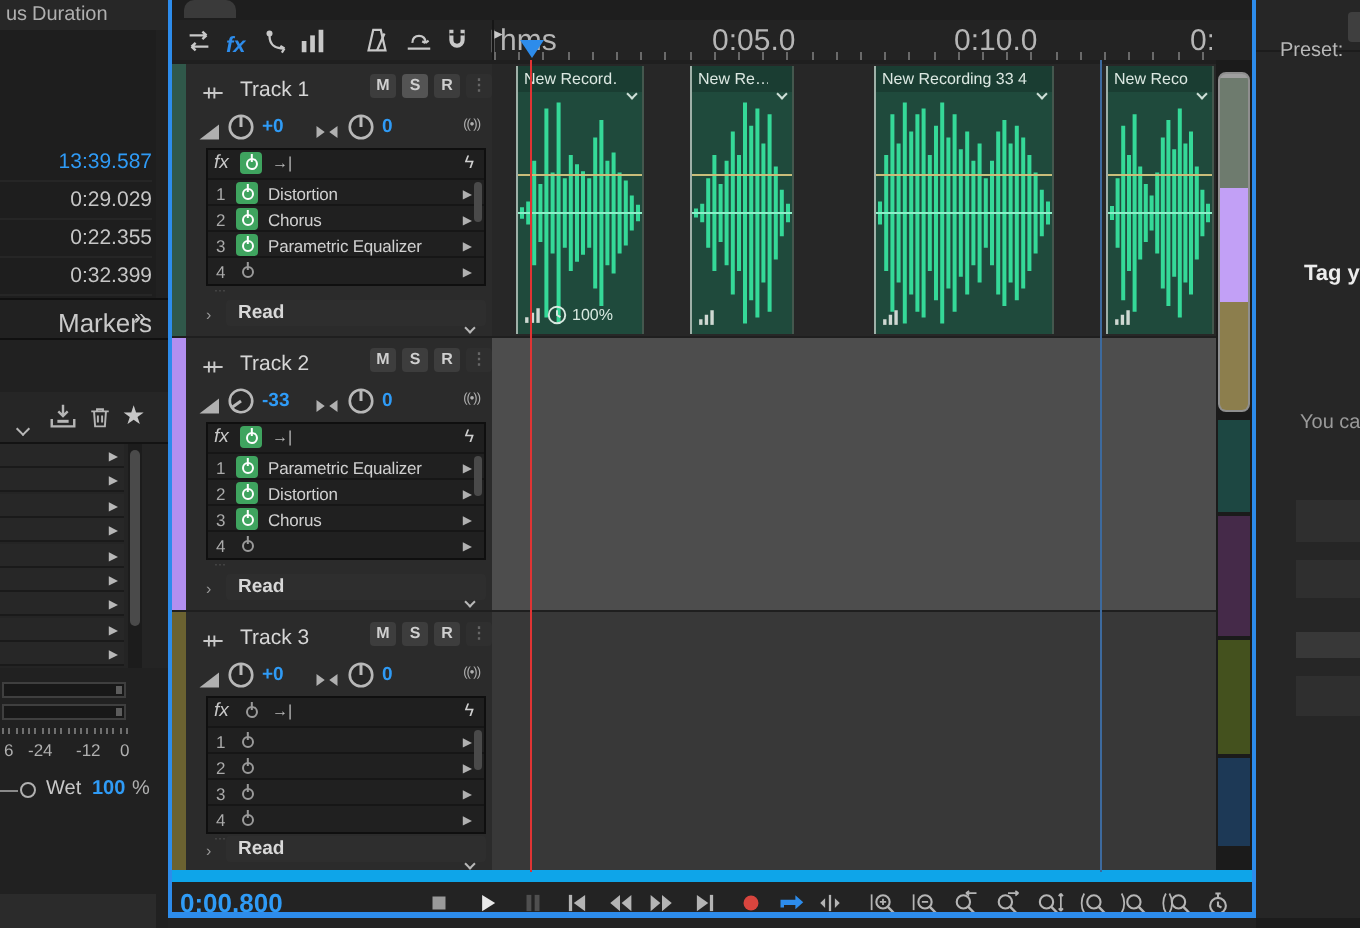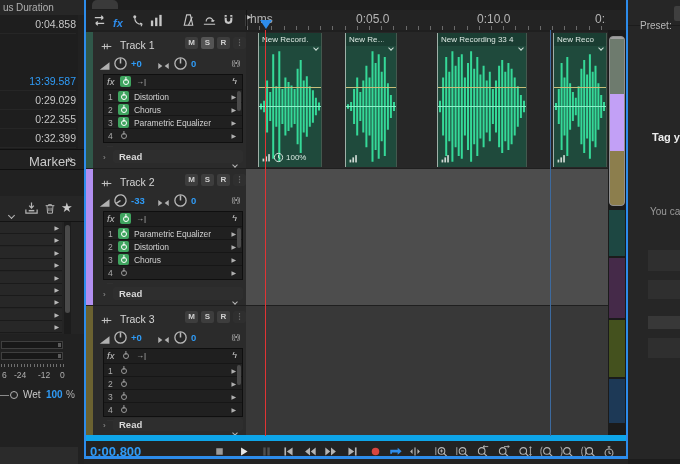--- a/index.html
+++ b/index.html
@@ -113,7 +113,6 @@
       <span style="left:16px">Duration</span>
     </div>
     <div class="abs dur-list" id="durList">
-        <div class="dur-row" style="top: 0px;">0:04.858</div>
         <div class="dur-row sel" style="top: 57px;">13:39.587</div>
         <div class="dur-row" style="top: 76px;">0:29.029</div>
         <div class="dur-row" style="top: 95px;">0:22.355</div>

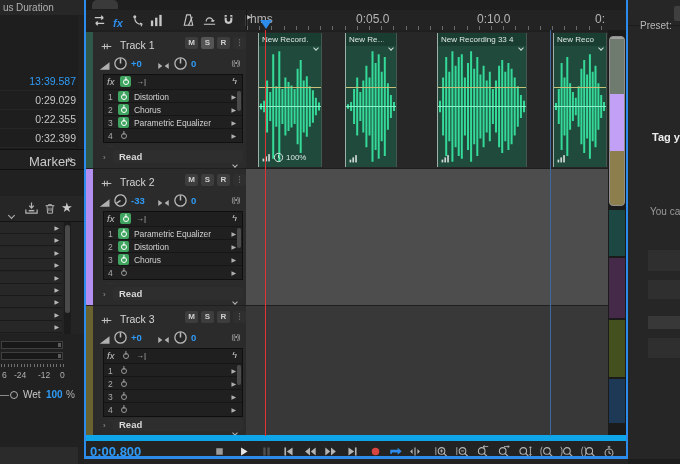--- a/index.html
+++ b/index.html
@@ -44,7 +44,7 @@
   .fx-blue { font-size:11px; font-style:italic; font-weight:bold; color:#2d8ceb; }
 
   .ruler { left:162px; top:10px; width:360px; height:20px; overflow:hidden; border-left:1px solid #161616; }
-  .ruler-lbl { position:absolute; top:2px; font-size:12px; color:#b5b5b5; white-space:nowrap; }
+  .ruler-lbl { position:absolute; top:2px; font-size:15px; color:#b5b5b5; white-space:nowrap; }
   .rtick { position:absolute; bottom:0; width:1px; height:4px; background:#6a6a6a; }
 
   .tracks-area { left:2px; top:30px; width:540px; height:406px; background:#1f1f1f; overflow:hidden; }

